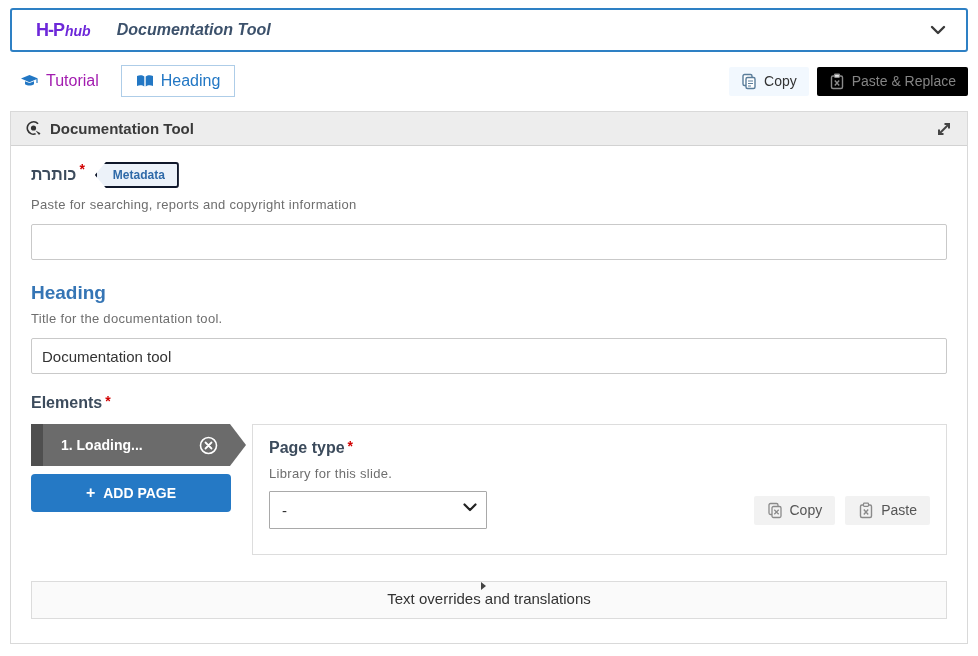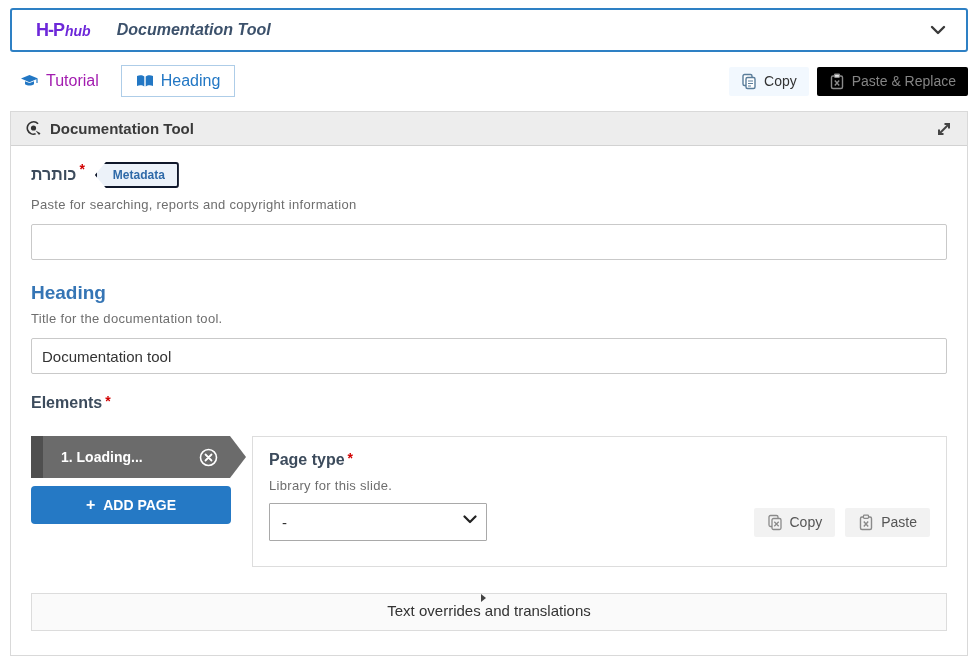--- a/index.html
+++ b/index.html
@@ -99,7 +99,7 @@
 
   
   .elements-label-row { margin-top: 20px; display: flex; }
-  .elements-wrap { margin-top: 24px; display: flex; align-items: flex-start; }
+  .elements-wrap { margin-top: 12px; display: flex; align-items: flex-start; }
   .elements-left { width: 218px; flex: 0 0 218px; }
   .page-tab {
     position: relative; width: 215px; height: 42px;

